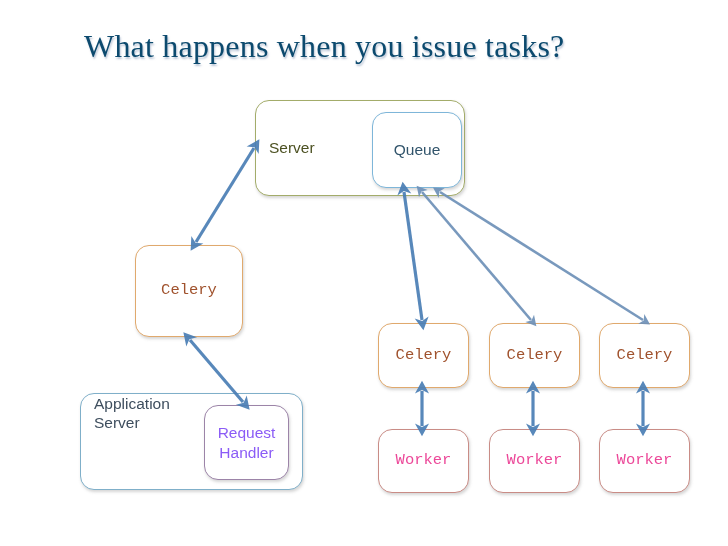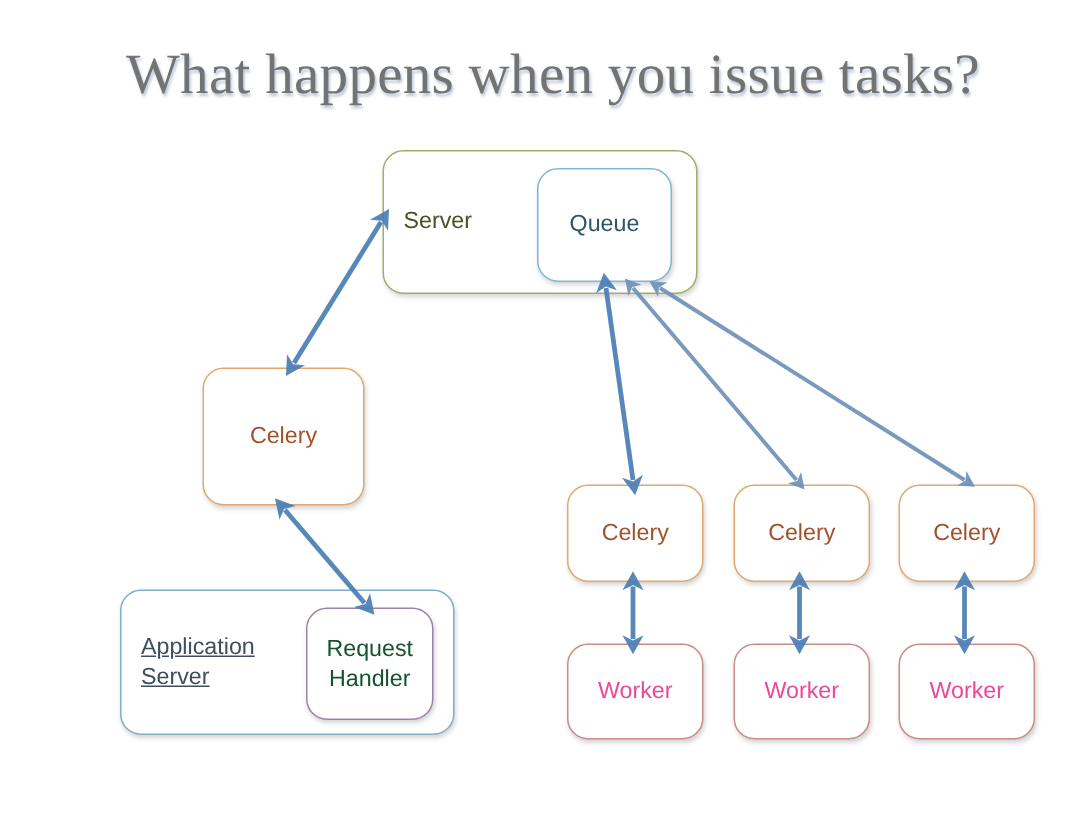--- a/index.html
+++ b/index.html
@@ -23,9 +23,9 @@
     top: 28px;
     width: 600px;
     font-family: "Liberation Serif", serif;
-    font-size: 38px;
+    font-size: 32px;
     font-weight: normal;
-    color: #737373;
+    color: #0c4a6e;
     letter-spacing: 0.2px;
     white-space: nowrap;
     text-shadow: 1px 2px 2px rgba(130,150,180,0.55);

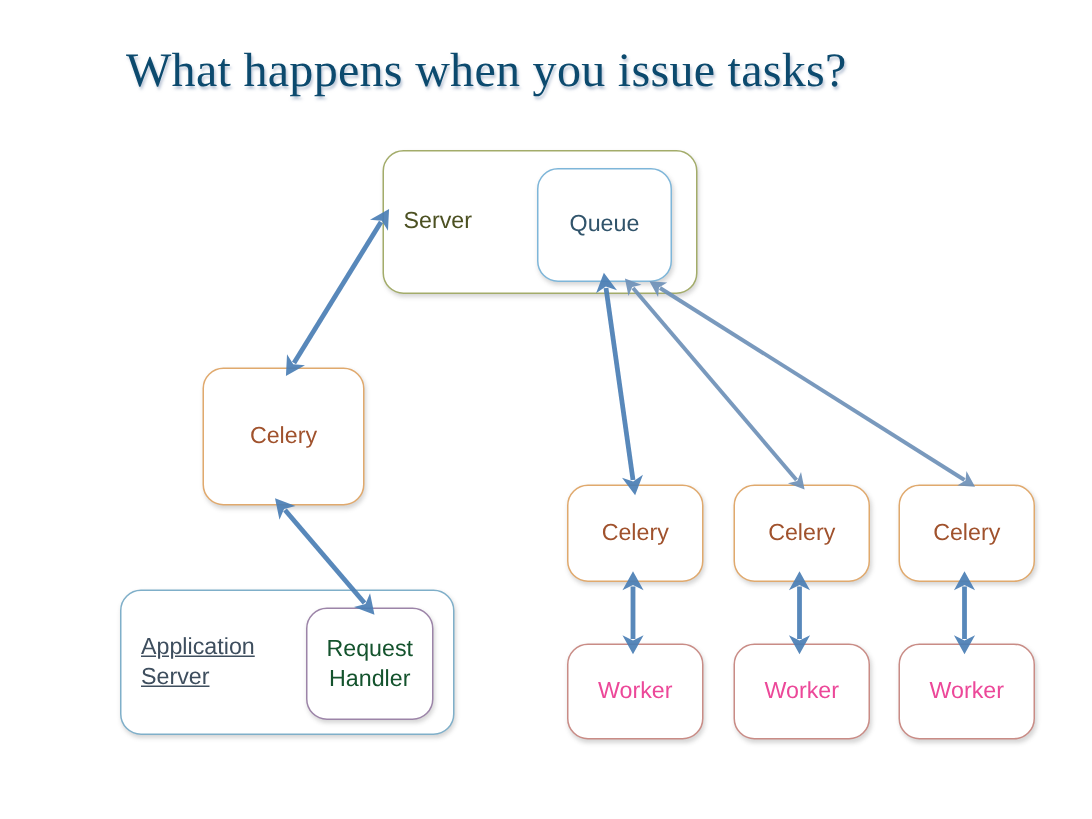--- a/index.html
+++ b/index.html
@@ -95,7 +95,7 @@
     <span>Server</span>
   </div>
 
-  <div class="node inner-node theme-queue" style="left:358px; top:112px; width:90px; height:76px;">
+  <div class="node inner-node theme-queue" style="left:372px; top:112px; width:90px; height:76px;">
     <span>Queue</span>
   </div>
 

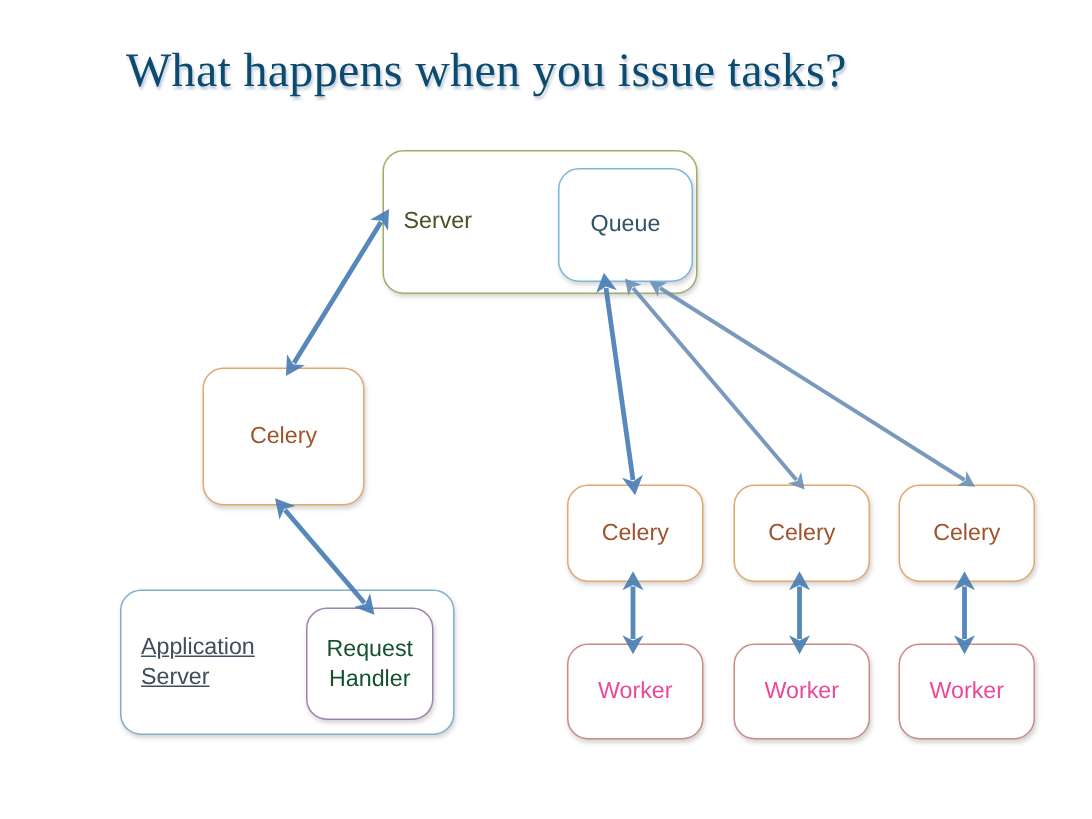--- a/index.html
+++ b/index.html
@@ -56,7 +56,7 @@
   
   .container-node { z-index: 1; }
   .inner-node     { z-index: 3; }
-  .plain-node     { z-index: 2; }
+  .plain-node     { z-index: 2; font-family: Liberation Mono, monospace; }
 
   
   .theme-broker  { border-color: #A3AC6A; color: #4C5122; }

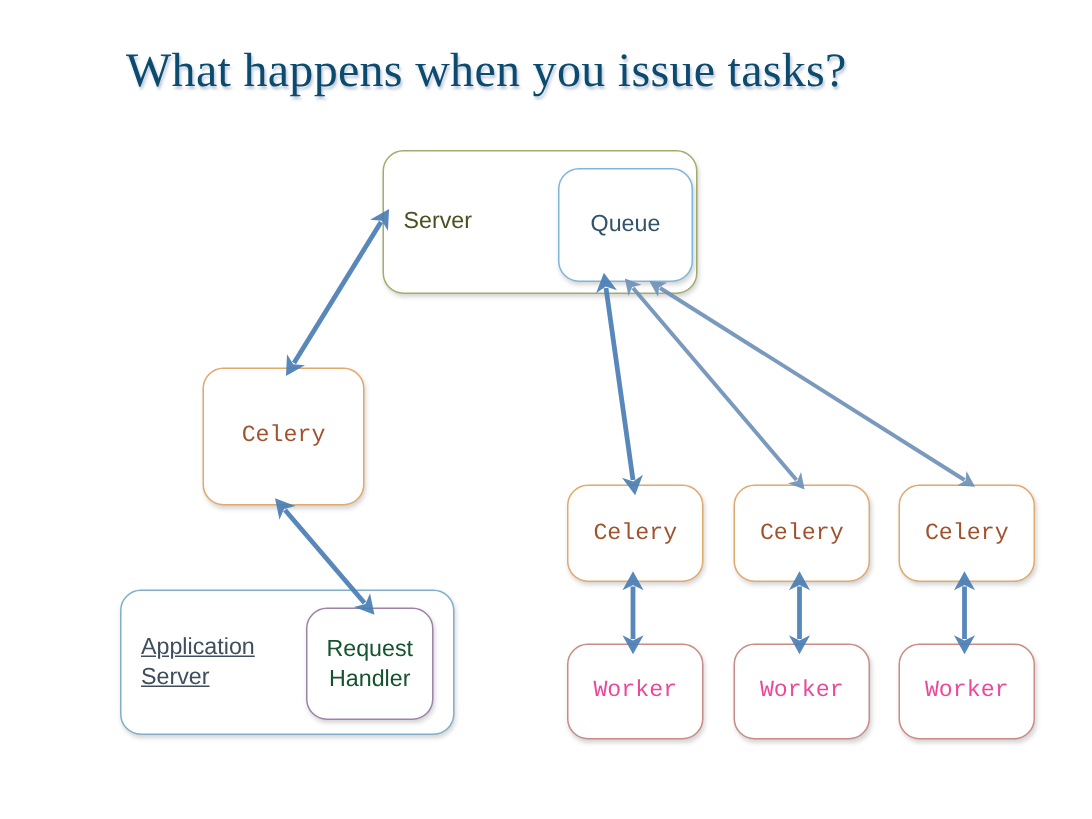--- a/index.html
+++ b/index.html
@@ -103,7 +103,7 @@
     <span>Celery</span>
   </div>
 
-  <div class="node container-node theme-appsrv left-text" style="left:80px; top:393px; width:223px; height:97px; align-items:center;text-decoration:underline;">
+  <div class="node container-node theme-appsrv left-text" style="left:80px; top:393px; width:223px; height:97px; align-items:flex-start;">
     <span style="max-width:115px; display:inline-block;">Application Server</span>
   </div>
 

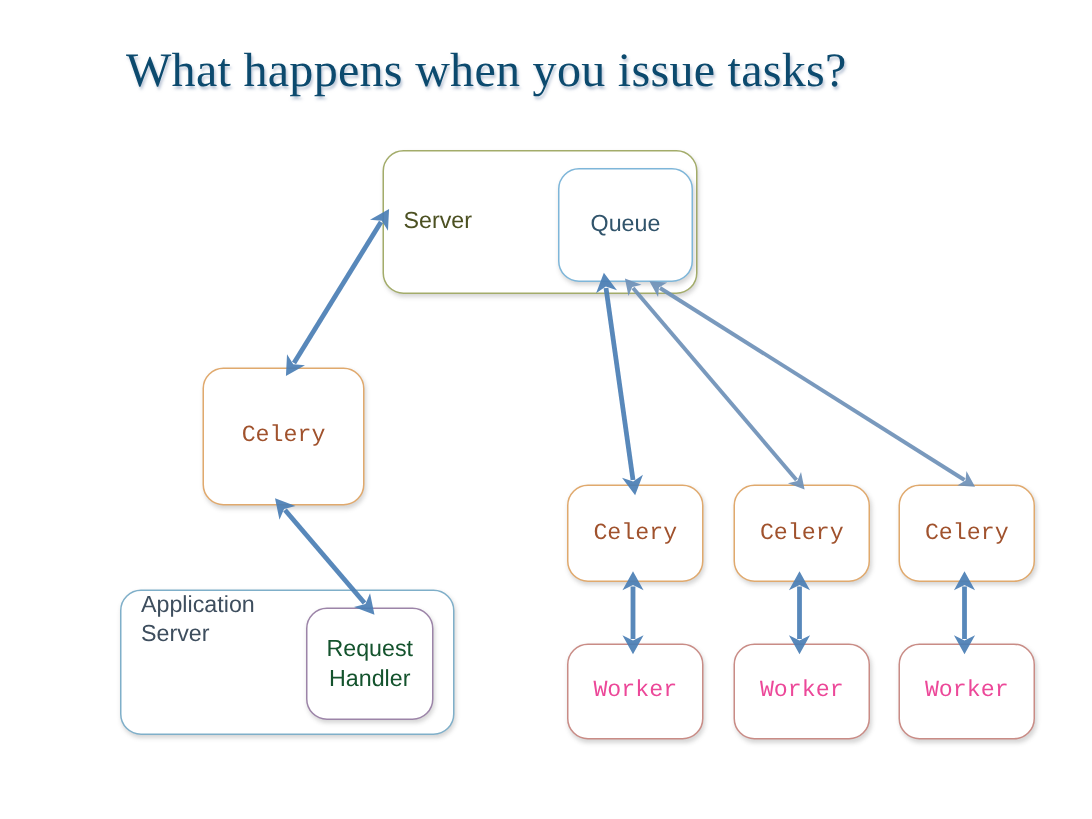--- a/index.html
+++ b/index.html
@@ -63,7 +63,7 @@
   .theme-queue   { border-color: #7EB6D9; color: #31546B; }
   .theme-celery  { border-color: #E0A96D; color: #A0522D; }
   .theme-appsrv  { border-color: #7FAFC9; color: #3E4E5E; }
-  .theme-request { border-color: #9C84A8; color: #14532d; }
+  .theme-request { border-color: #9C84A8; color: #8b5cf6; }
   .theme-worker  { border-color: #C98C86; color: #ec4899; }
 
   

